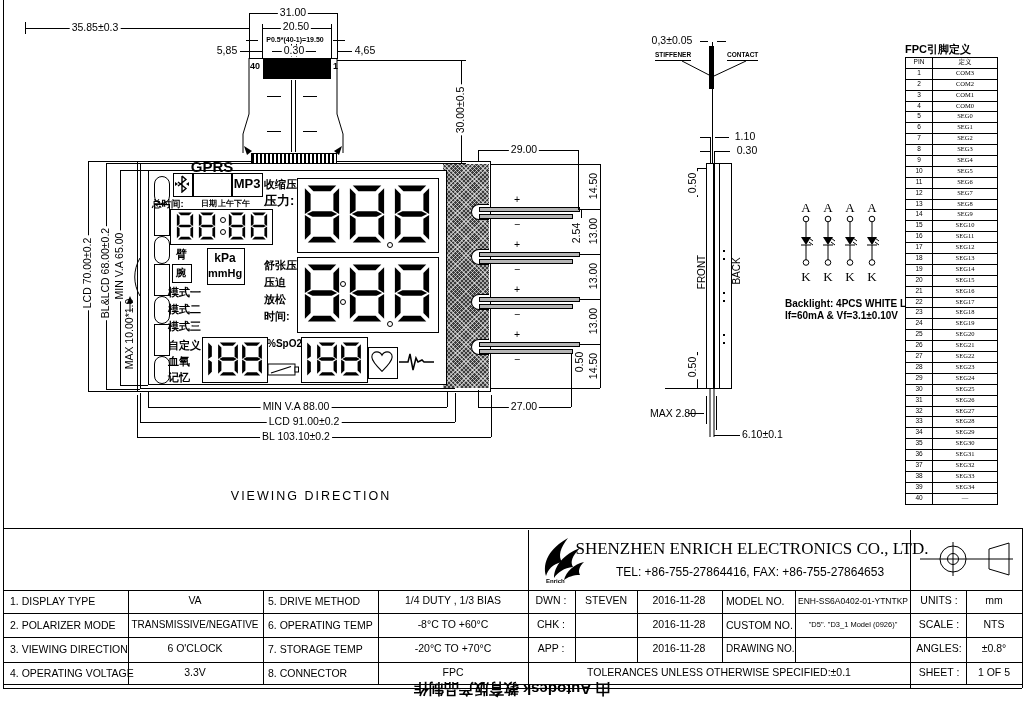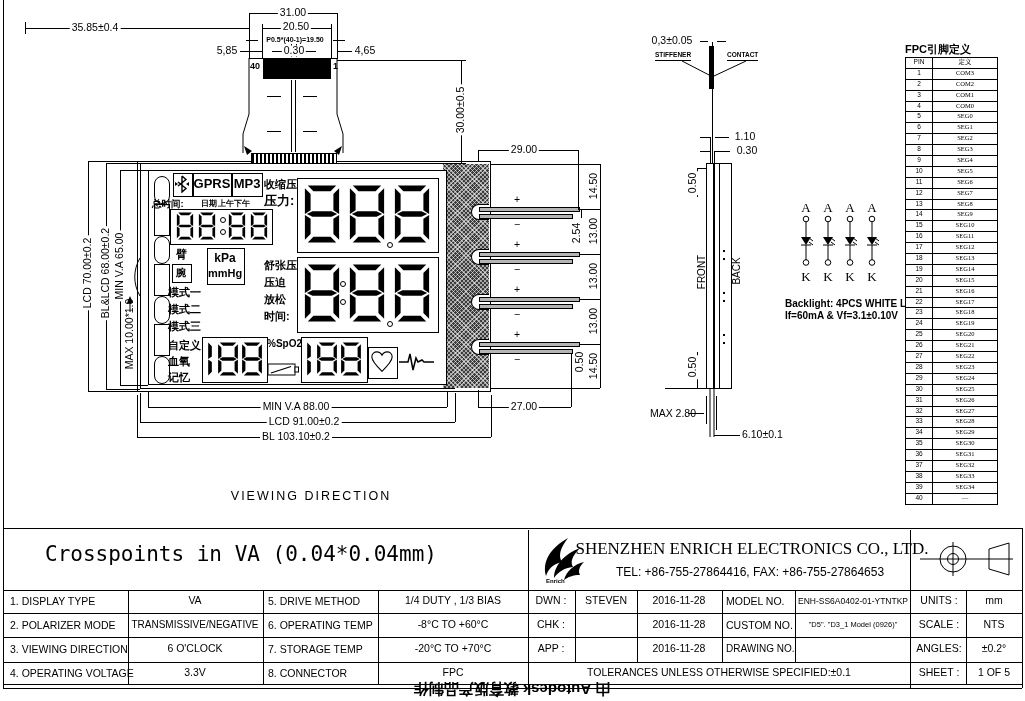--- a/index.html
+++ b/index.html
@@ -91,7 +91,7 @@
 
       <div class="l" style="left:25px;top:28px;width:224px;height:1px"></div>
       <div class="l" style="left:25px;top:22px;width:1px;height:12px"></div>
-      <div class="ctr" style="left:95px;top:28px">35.85±0.4</div>
+      <div class="ctr" style="left:95px;top:28px">35.85±0.3</div>
 
       <div class="l" style="left:262px;top:28px;width:69px;height:1px"></div>
       <div class="l" style="left:262px;top:24px;width:1px;height:34px"></div>

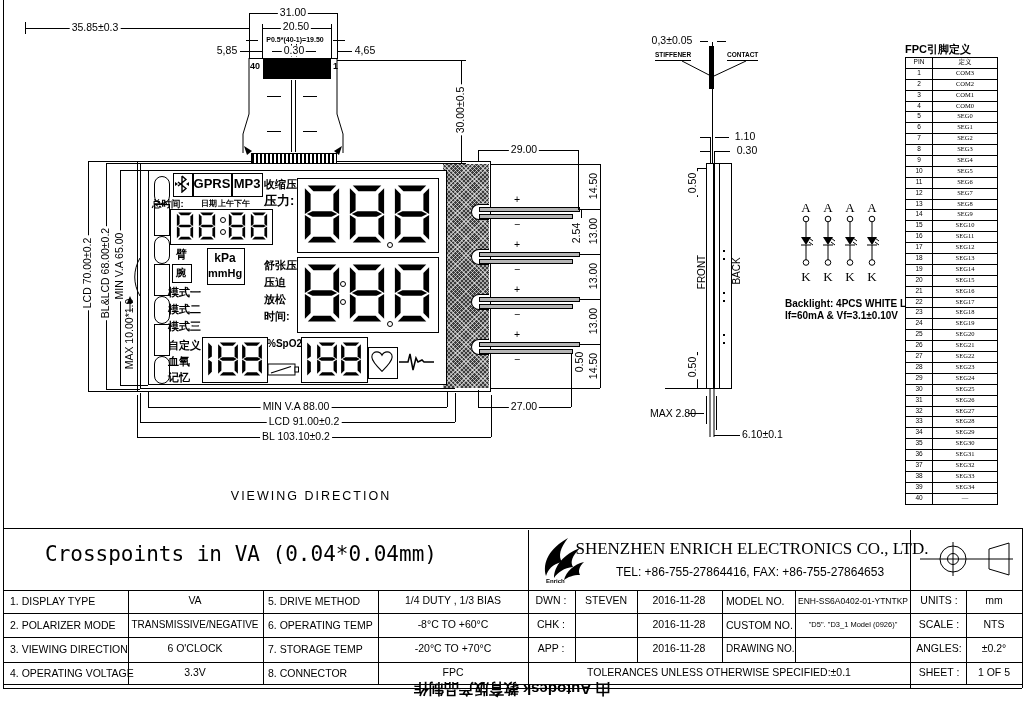--- a/index.html
+++ b/index.html
@@ -231,7 +231,7 @@
           <polygon points="14,7 11,9 14,11" fill="#000"></polygon>
       </svg>
       <div class="box" style="left:193px;top:173px;width:37px;height:22px"></div>
-      <div class="ctr" style="left:212px;top:184px;font-size:13px;font-weight:bold;background:transparent">GPRS</div>
+      <div class="ctr" style="left:212px;top:167px;font-size:15px;font-weight:bold;background:transparent">GPRS</div>
       <div class="box" style="left:232px;top:173px;width:29px;height:22px"></div>
       <div class="ctr" style="left:247px;top:184px;font-size:13px;font-weight:bold;background:transparent">MP3</div>
 

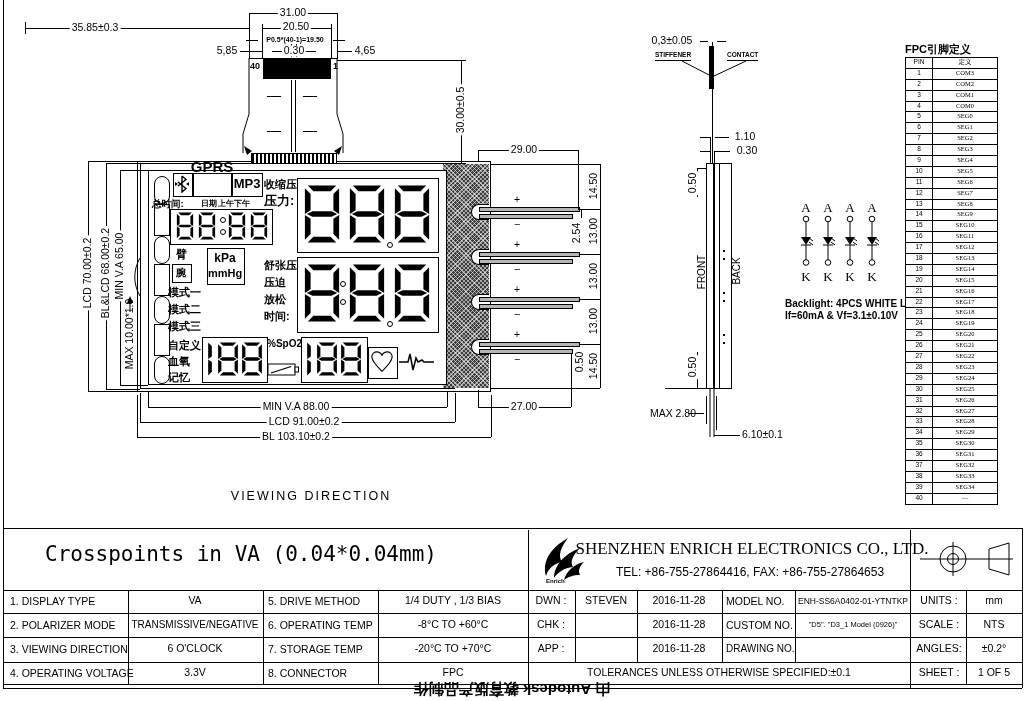--- a/index.html
+++ b/index.html
@@ -661,7 +661,6 @@
     </div>
   </div>
 
-  <div class="dim" style="left:45px;top:543px;font-size:21px;font-family:'DejaVu Sans Mono',monospace">Crosspoints in VA (0.04*0.04mm)</div>
 
   <div>
     <div class="l" style="left:528px;top:530px;width:1px;height:158px"></div>

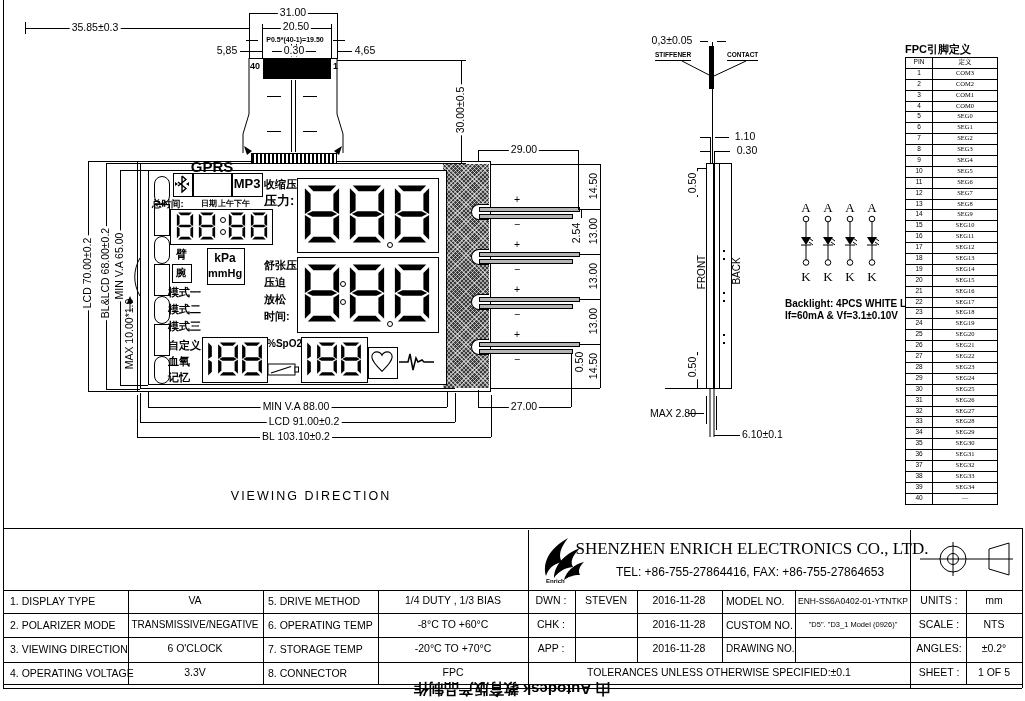--- a/index.html
+++ b/index.html
@@ -727,7 +727,7 @@
     <div class="ctr" style="left:679px;top:649px">2016-11-28</div>
     <div class="dim" style="left:726px;top:644px;font-size:10px">DRAWING NO.</div>
     <div class="ctr" style="left:939px;top:649px">ANGLES:</div>
-    <div class="ctr" style="left:994px;top:649px">±0.2°</div>
+    <div class="ctr" style="left:994px;top:649px">±0.8°</div>
 
     <div class="dim" style="left:10px;top:668px">4. OPERATING VOLTAGE</div>
     <div class="ctr" style="left:195px;top:673px">3.3V</div>

